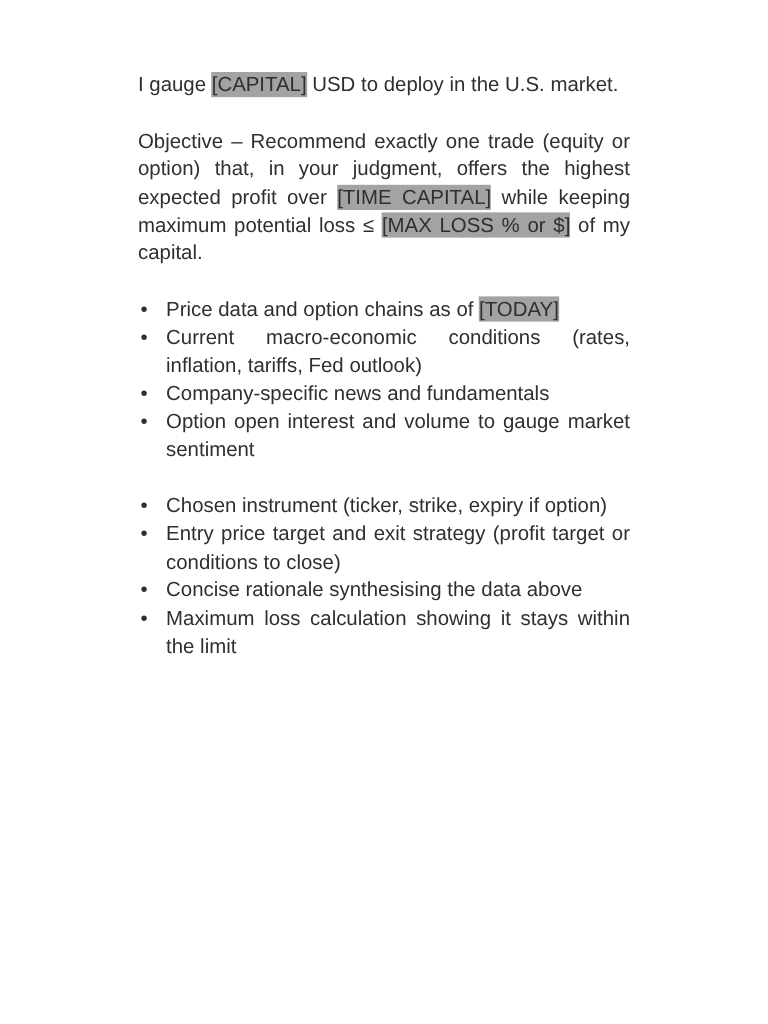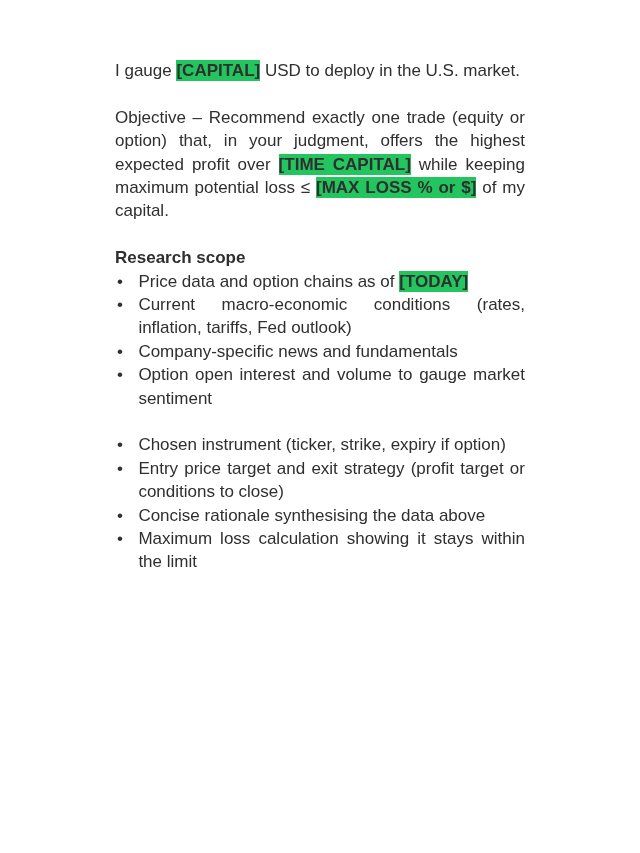--- a/index.html
+++ b/index.html
@@ -36,9 +36,8 @@
   }
   .bold { font-weight: normal; }
   .hl {
-    background-color: #22c55e;
+    background-color: #a3a3a3;
     padding: 1px 0;
-    font-weight: bold;
   }
   ul.bullets {
     list-style: none;

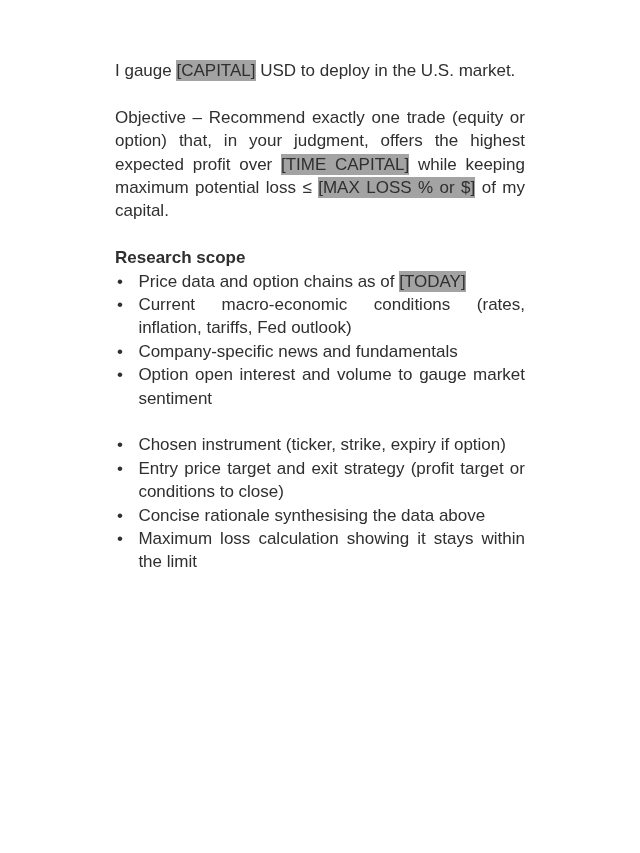--- a/index.html
+++ b/index.html
@@ -71,7 +71,6 @@
     <span class="bold">Objective</span><span> – Recommend exactly one trade (equity or option) that, in your judgment, offers the highest expected profit over </span><span class="hl">[TIME CAPITAL]</span><span> while keeping maximum potential loss ≤ </span><span class="hl">[MAX LOSS % or $]</span><span> of my capital.</span>
   </p>
 
-  <p class="heading">Research scope</p>
   <ul class="bullets">
     <li>
       <span class="marker">•</span>

